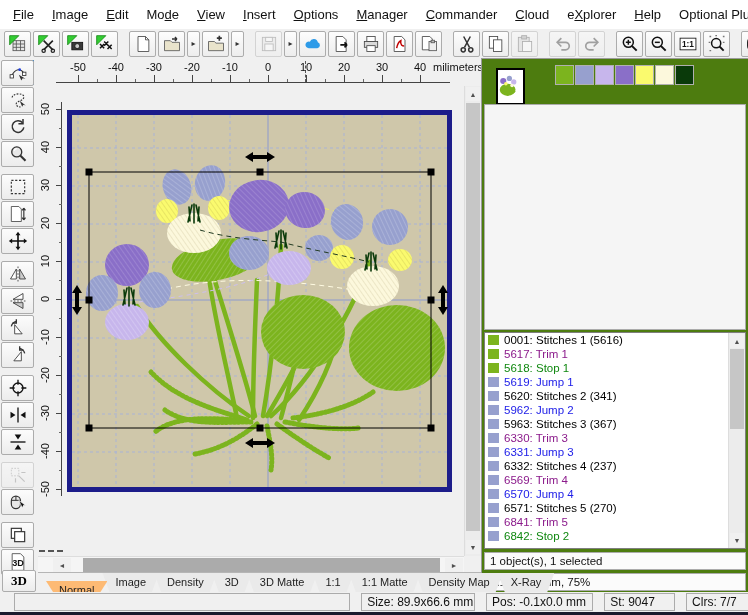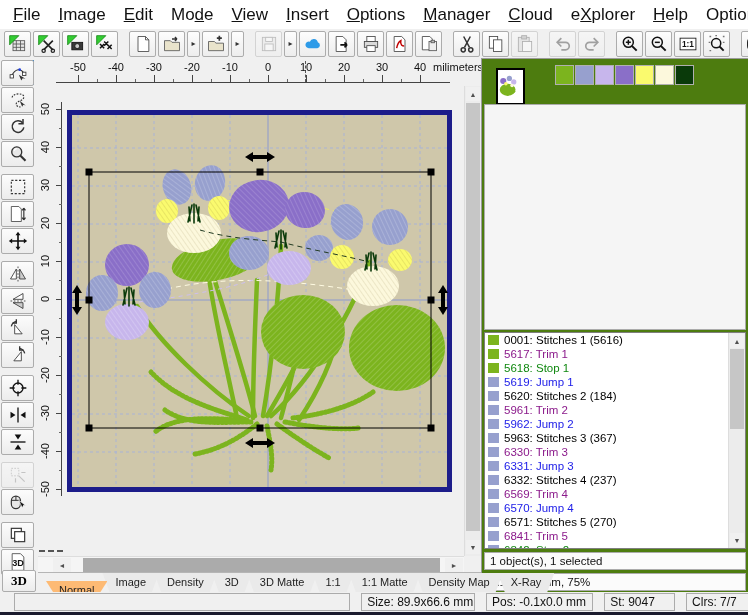--- a/index.html
+++ b/index.html
@@ -8,7 +8,7 @@
   
   #menubar{position:absolute;left:0;top:0;width:748px;height:29px;background:#fff;
            display:flex;align-items:center;padding-left:4px;box-sizing:border-box;}
-  .menu-item{font-size:17px;padding:4px 9px;white-space:nowrap;cursor:default;}
+  .menu-item{font-size:13px;padding:4px 9px;white-space:nowrap;cursor:default;}
   .menu-item u{text-decoration:underline;}
   
   #toolbar{position:absolute;left:0;top:29px;width:748px;height:30px;background:#F0F0F0;

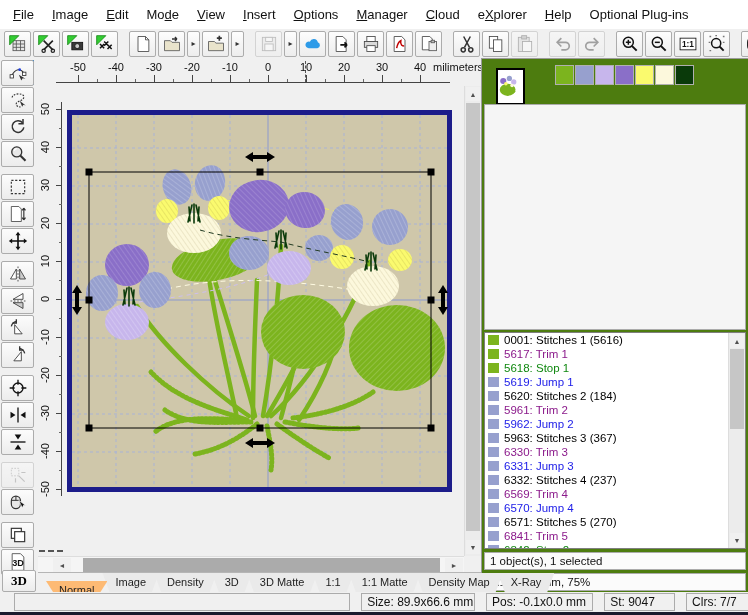--- a/index.html
+++ b/index.html
@@ -294,6 +294,7 @@
       <div class="menu-item"><u>I</u>nsert</div>
       <div class="menu-item"><u>O</u>ptions</div>
       <div class="menu-item"><u>M</u>anager</div>
+      <div class="menu-item"><u>C</u>ommander</div>
       <div class="menu-item"><u>C</u>loud</div>
       <div class="menu-item">e<u>X</u>plorer</div>
       <div class="menu-item"><u>H</u>elp</div>

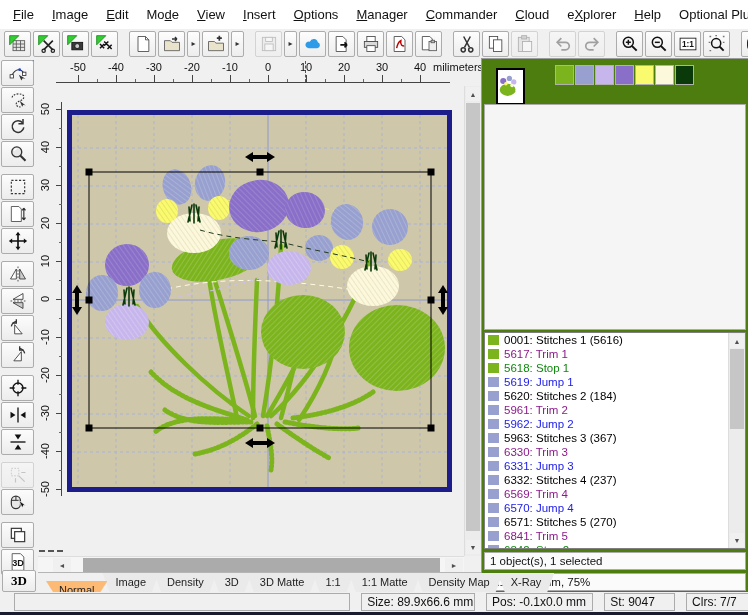--- a/index.html
+++ b/index.html
@@ -827,7 +827,7 @@
           </div>
           <div class="srow">
             <span class="sw" style="background: rgb(151, 160, 206);"></span>
-            <span class="txt" style="color: rgb(0, 0, 0);">5620:  Stitches 2 (184)</span>
+            <span class="txt" style="color: rgb(0, 0, 0);">5620:  Stitches 2 (341)</span>
           </div>
           <div class="srow">
             <span class="sw" style="background: rgb(151, 160, 206);"></span>

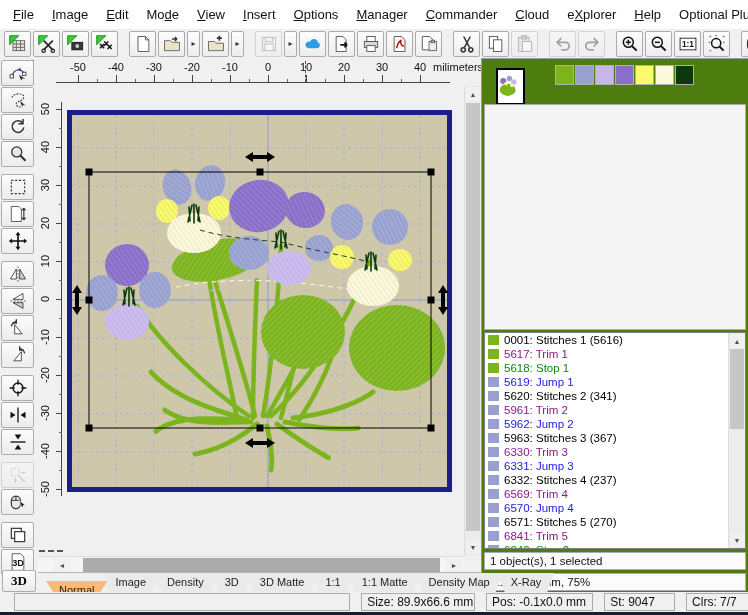--- a/index.html
+++ b/index.html
@@ -831,10 +831,6 @@
           </div>
           <div class="srow">
             <span class="sw" style="background: rgb(151, 160, 206);"></span>
-            <span class="txt" style="color: rgb(139, 26, 139);">5961:  Trim 2</span>
-          </div>
-          <div class="srow">
-            <span class="sw" style="background: rgb(151, 160, 206);"></span>
             <span class="txt" style="color: rgb(32, 32, 232);">5962:  Jump 2</span>
           </div>
           <div class="srow">

